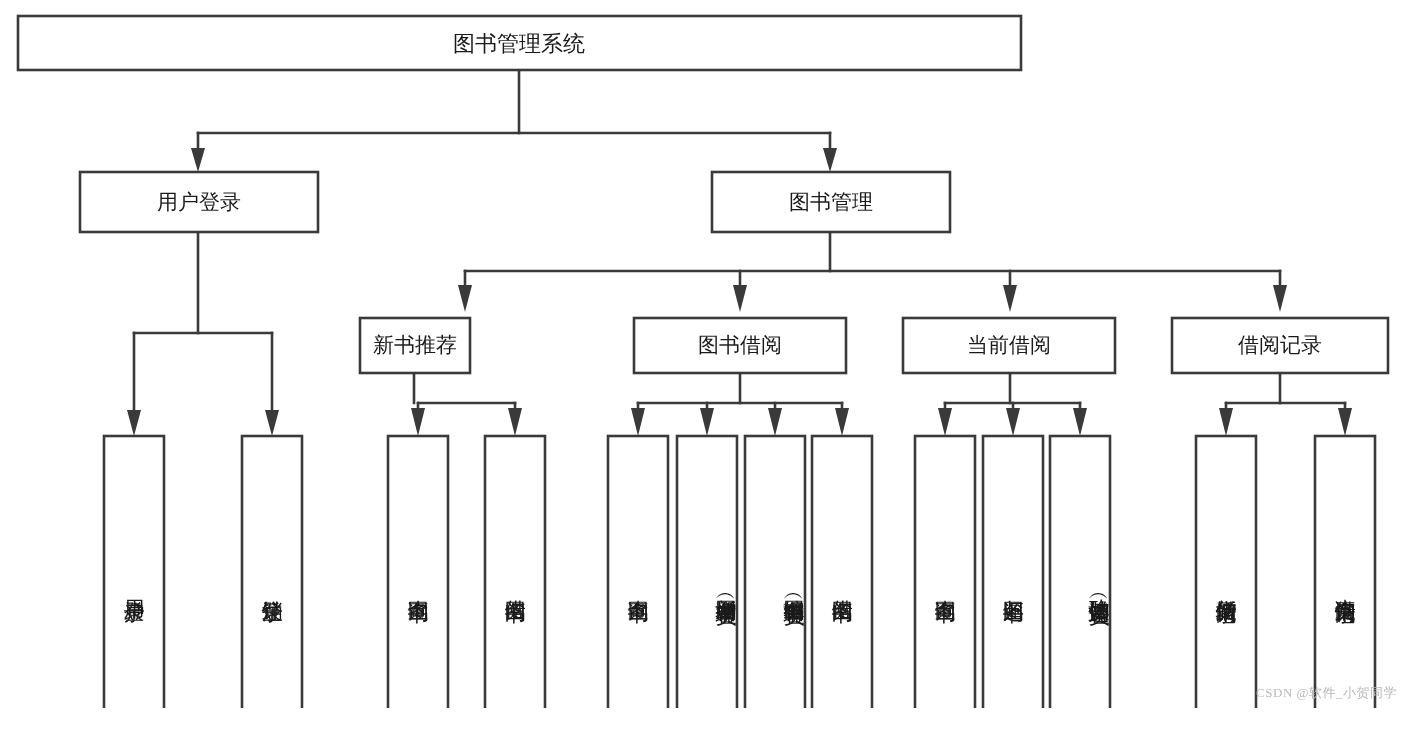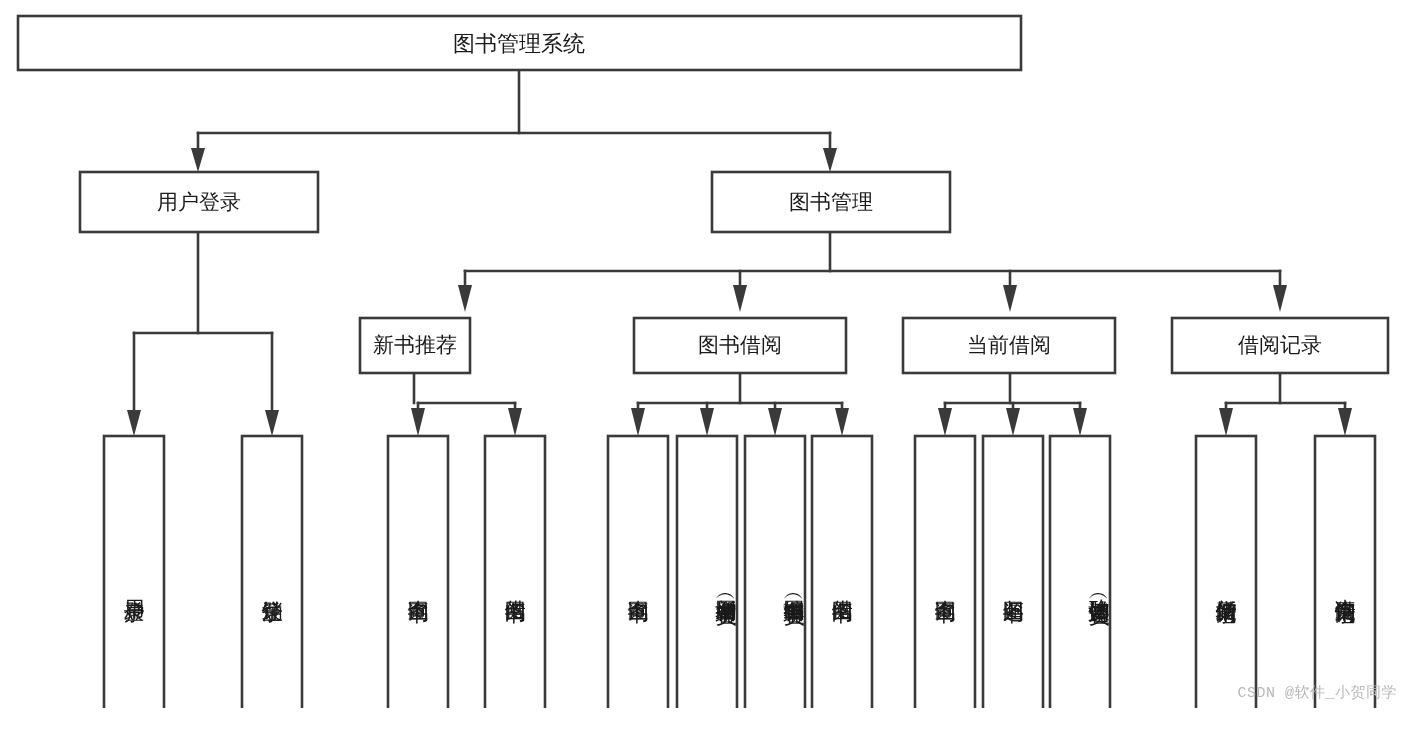--- a/index.html
+++ b/index.html
@@ -78,8 +78,8 @@
     position: absolute;
     right: 8px;
     bottom: 6px;
-    font-family: Liberation Mono, monospace;
-    font-size: 15px;
+    font-family: Liberation Serif, serif;
+    font-size: 13px;
     color: #b8b8b8;
     letter-spacing: 0.5px;
     white-space: nowrap;

